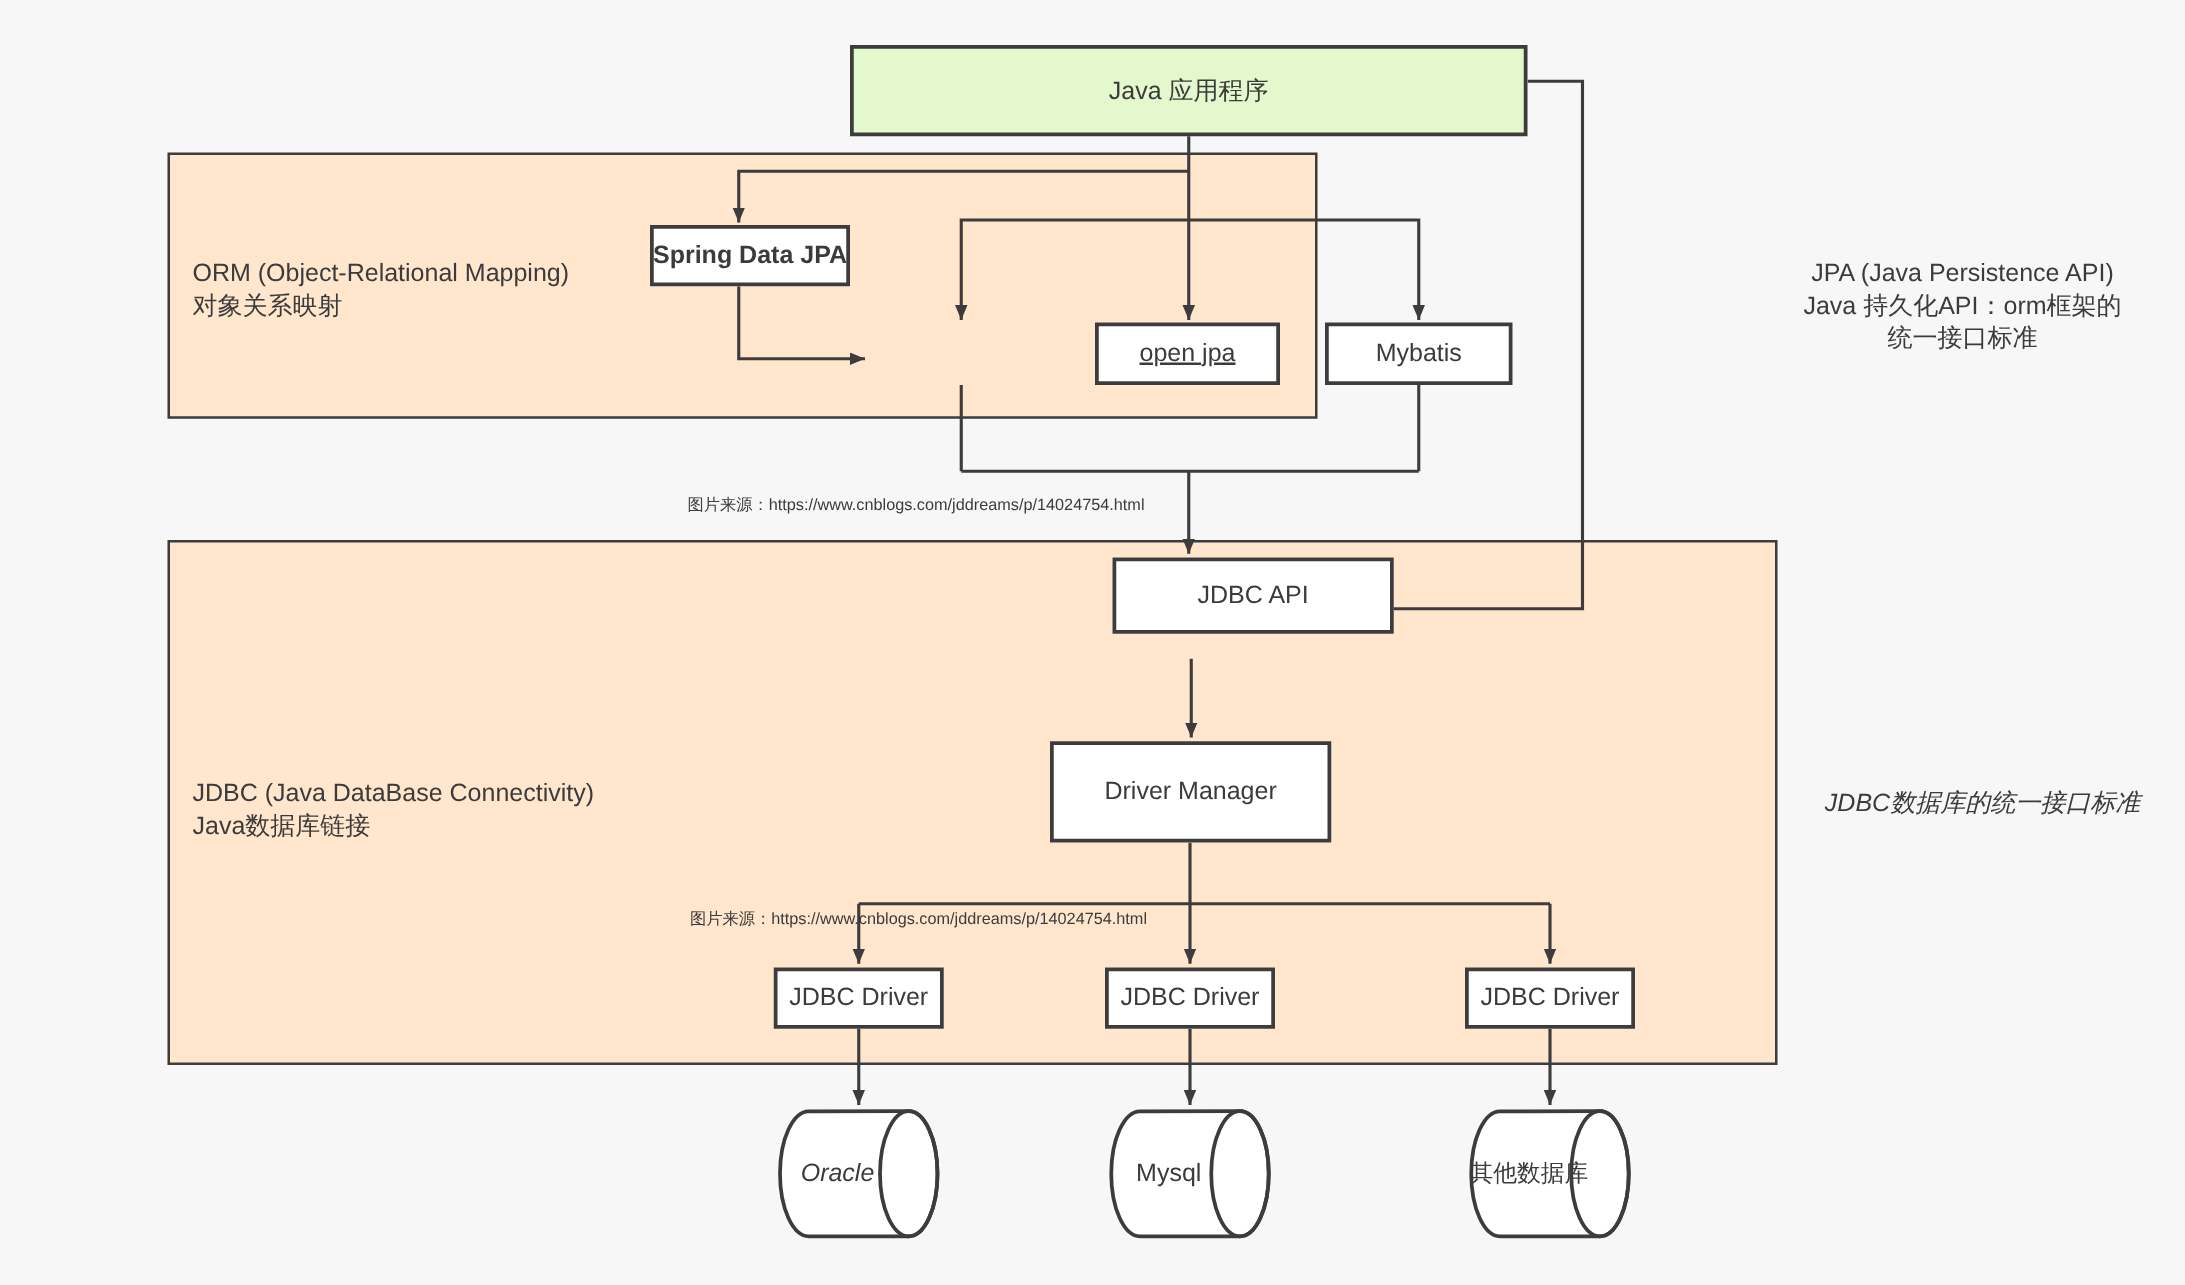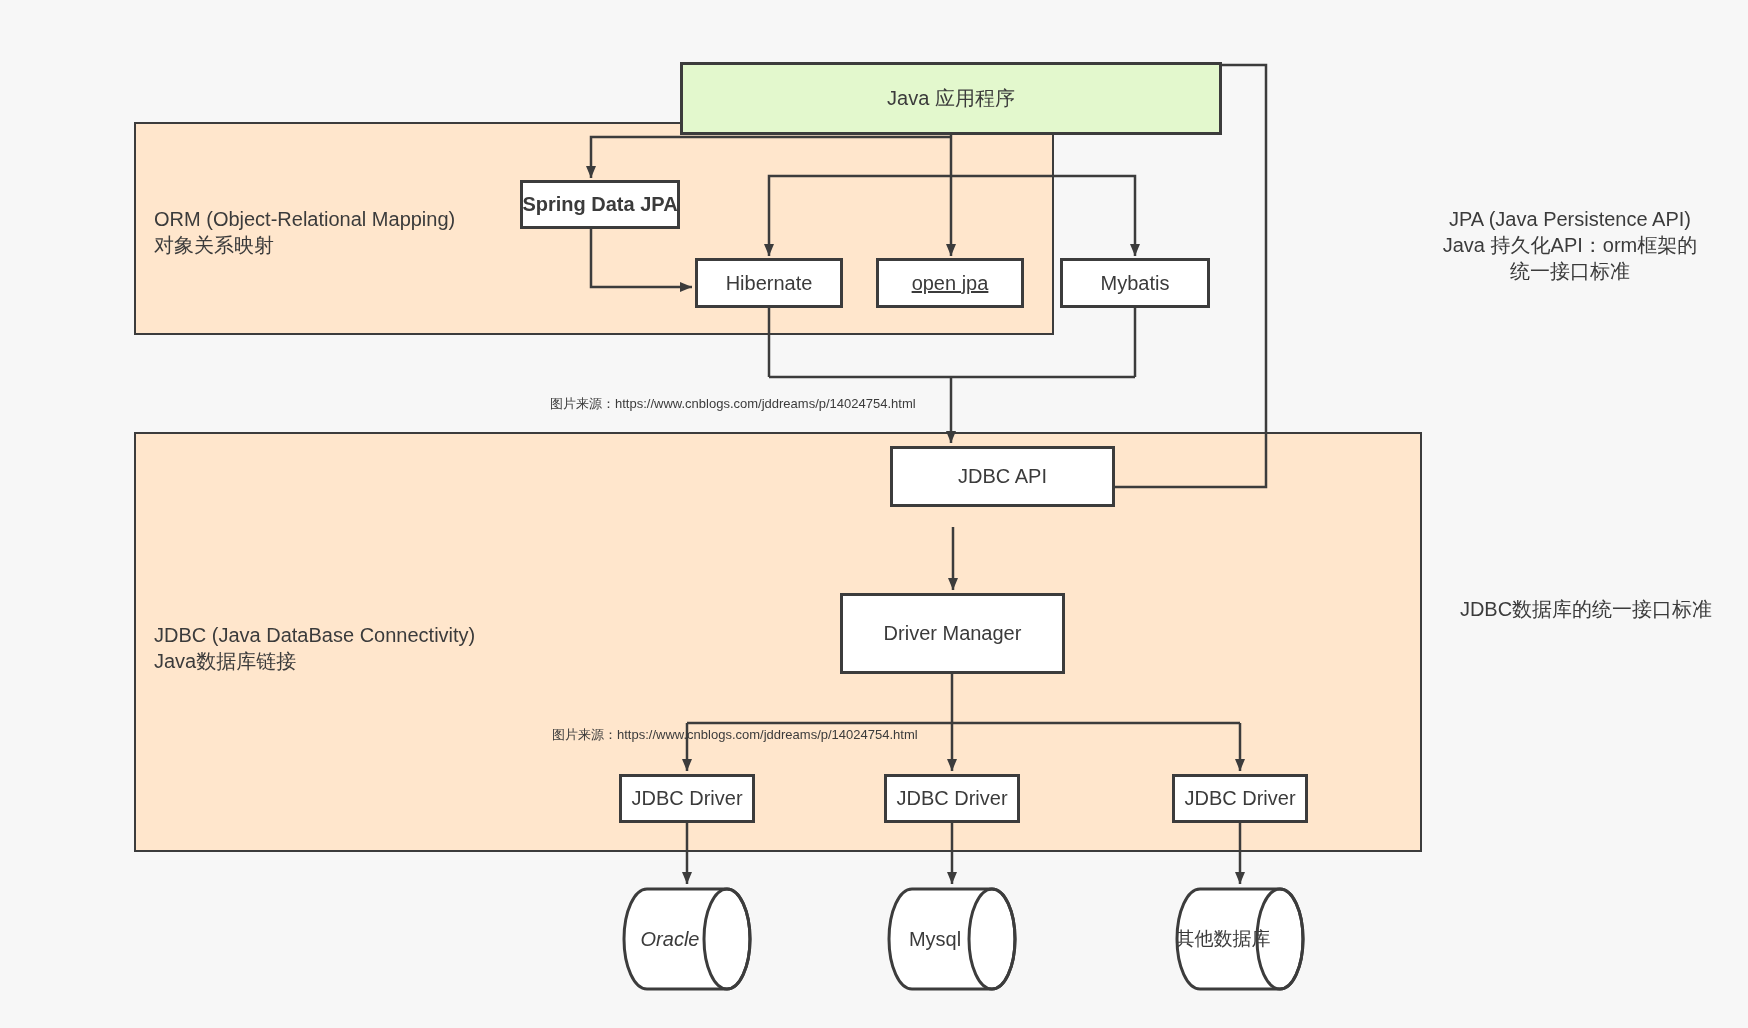--- a/index.html
+++ b/index.html
@@ -107,7 +107,7 @@
     <path d="M 1240 823 V 884" marker-end="url(#arrow)"></path>
   </svg>
 
-  <div class="node green" style="left:680px;top:36px;width:542px;height:73px;margin-top:26px;">
+  <div class="node green" style="left:680px;top:36px;width:542px;height:73px;">
     <span>Java 应用程序</span>
   </div>
 

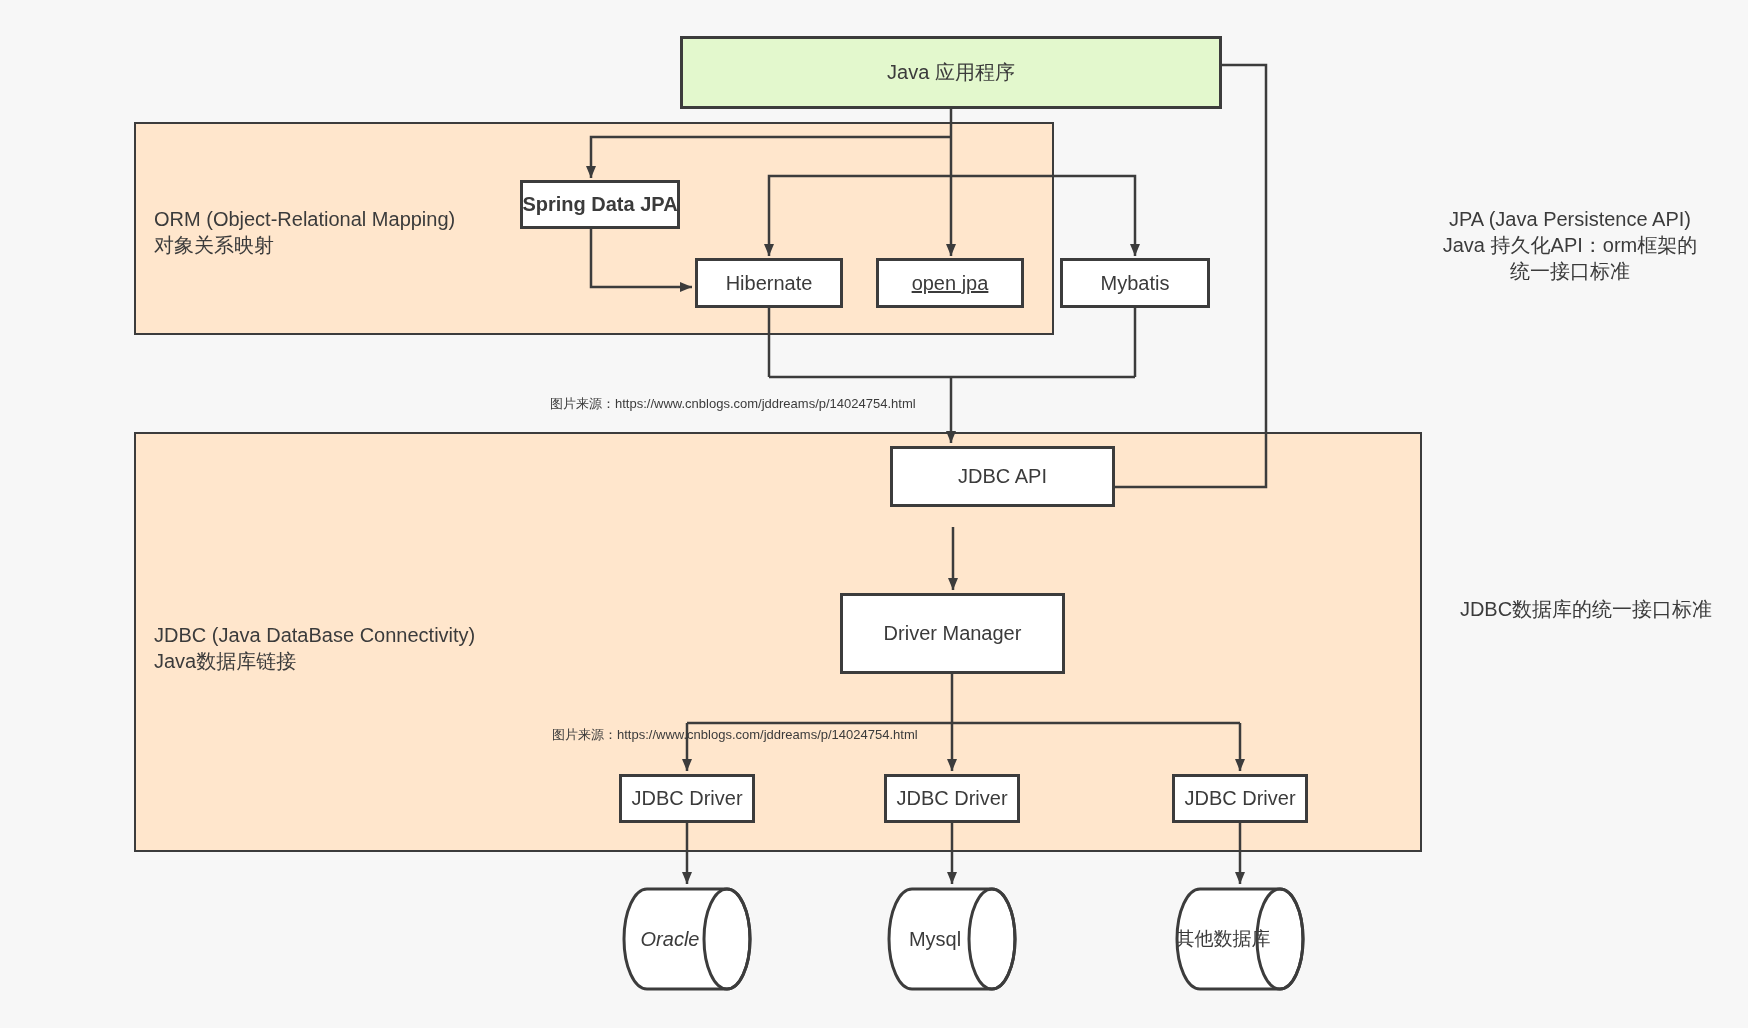--- a/index.html
+++ b/index.html
@@ -115,9 +115,6 @@
     <span>Spring Data JPA</span>
   </div>
 
-  <div class="node" style="left:695px;top:258px;width:148px;height:50px;">
-    <span>Hibernate</span>
-  </div>
 
   <div class="node" style="left:876px;top:258px;width:148px;height:50px;text-decoration:underline;">
     <span>open jpa</span>

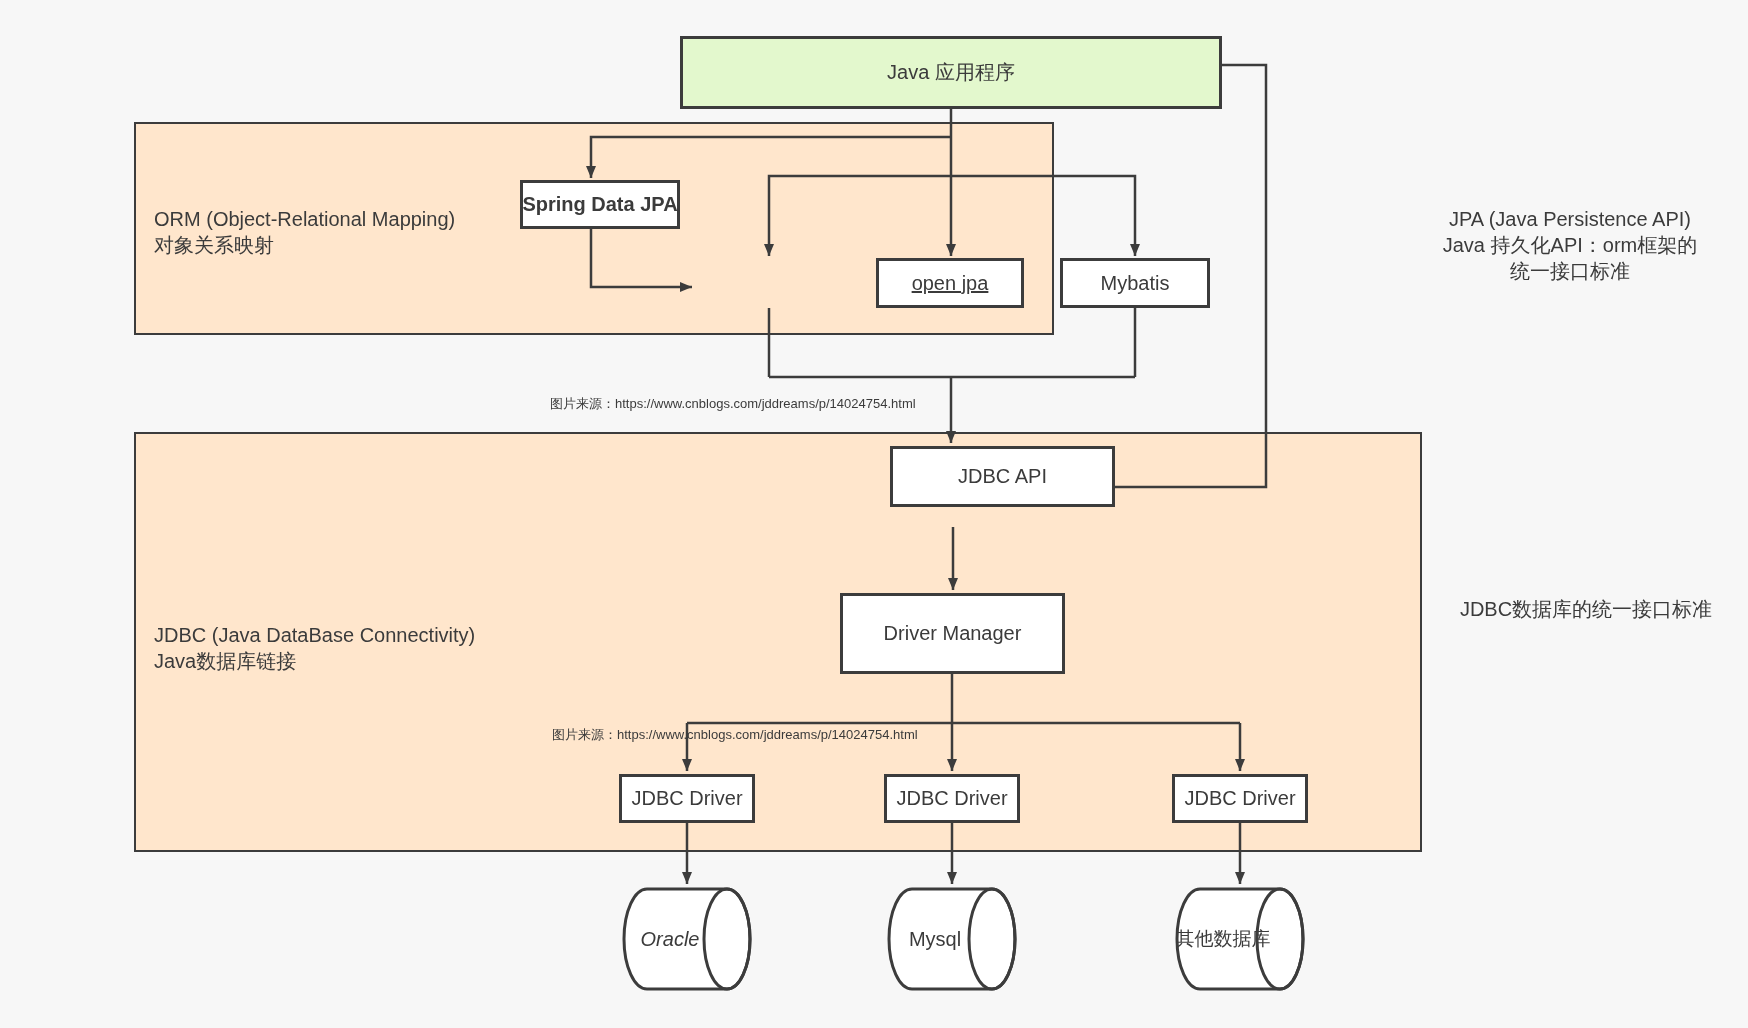--- a/index.html
+++ b/index.html
@@ -174,7 +174,7 @@
 
   <div class="annotation" style="left:1420px;top:206px;width:300px;"><span>JPA (Java Persistence API)</span><br><span>Java 持久化API：orm框架的</span><br><span>统一接口标准</span></div>
 
-  <div class="annotation" style="left:1440px;top:596px;width:292px;">JDBC数据库的统一接口标准</div>
+  <div class="annotation" style="left:1440px;top:630px;width:292px;font-style:italic;">JDBC数据库的统一接口标准</div>
 
 </div>
 

